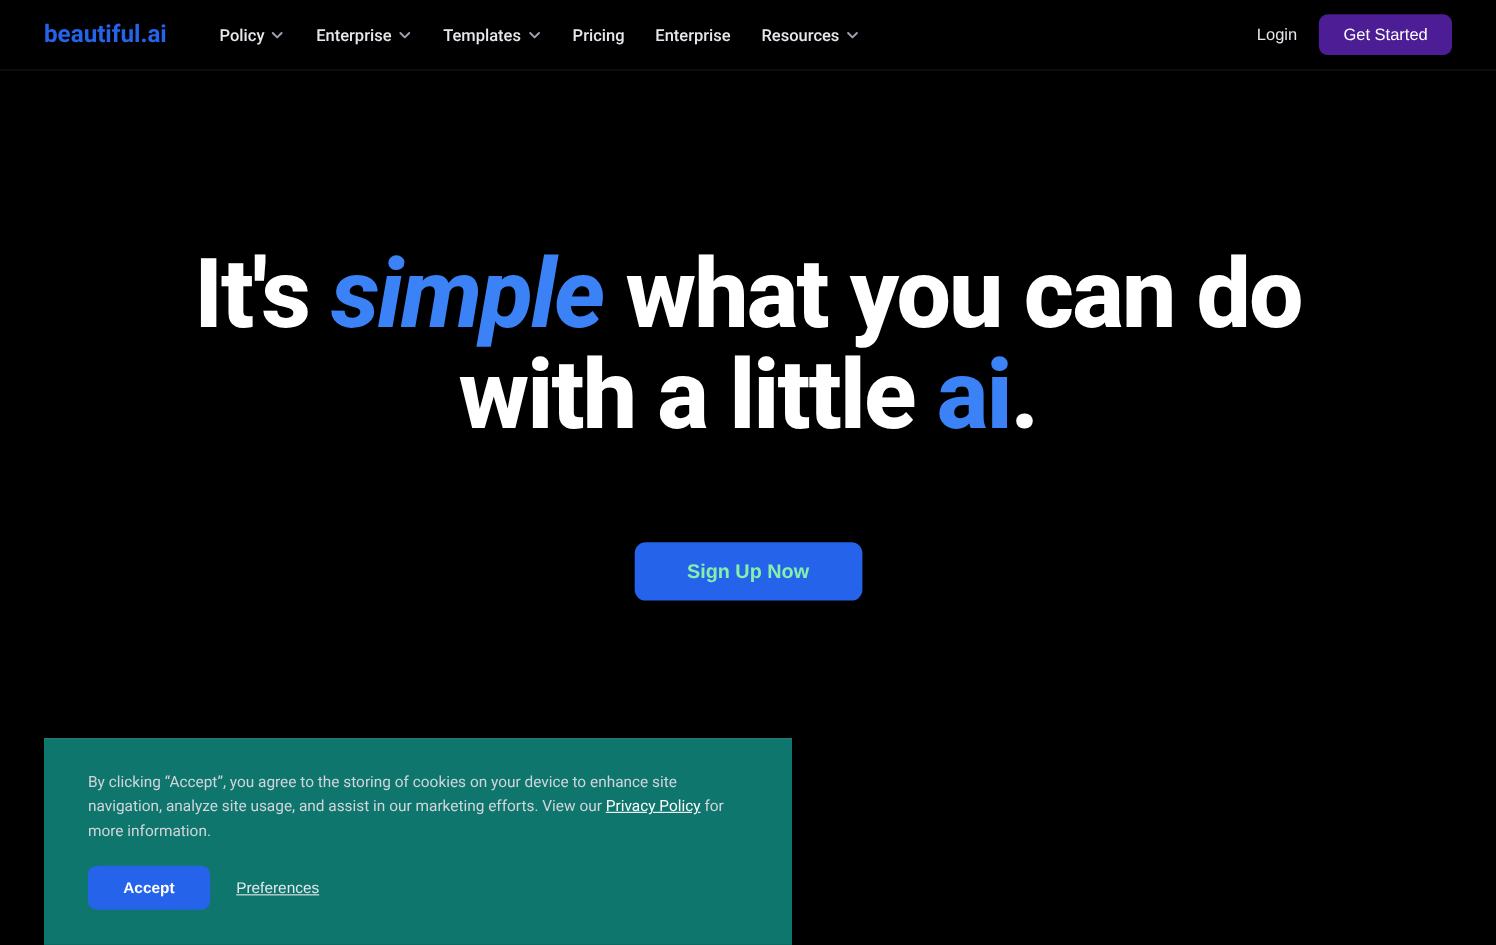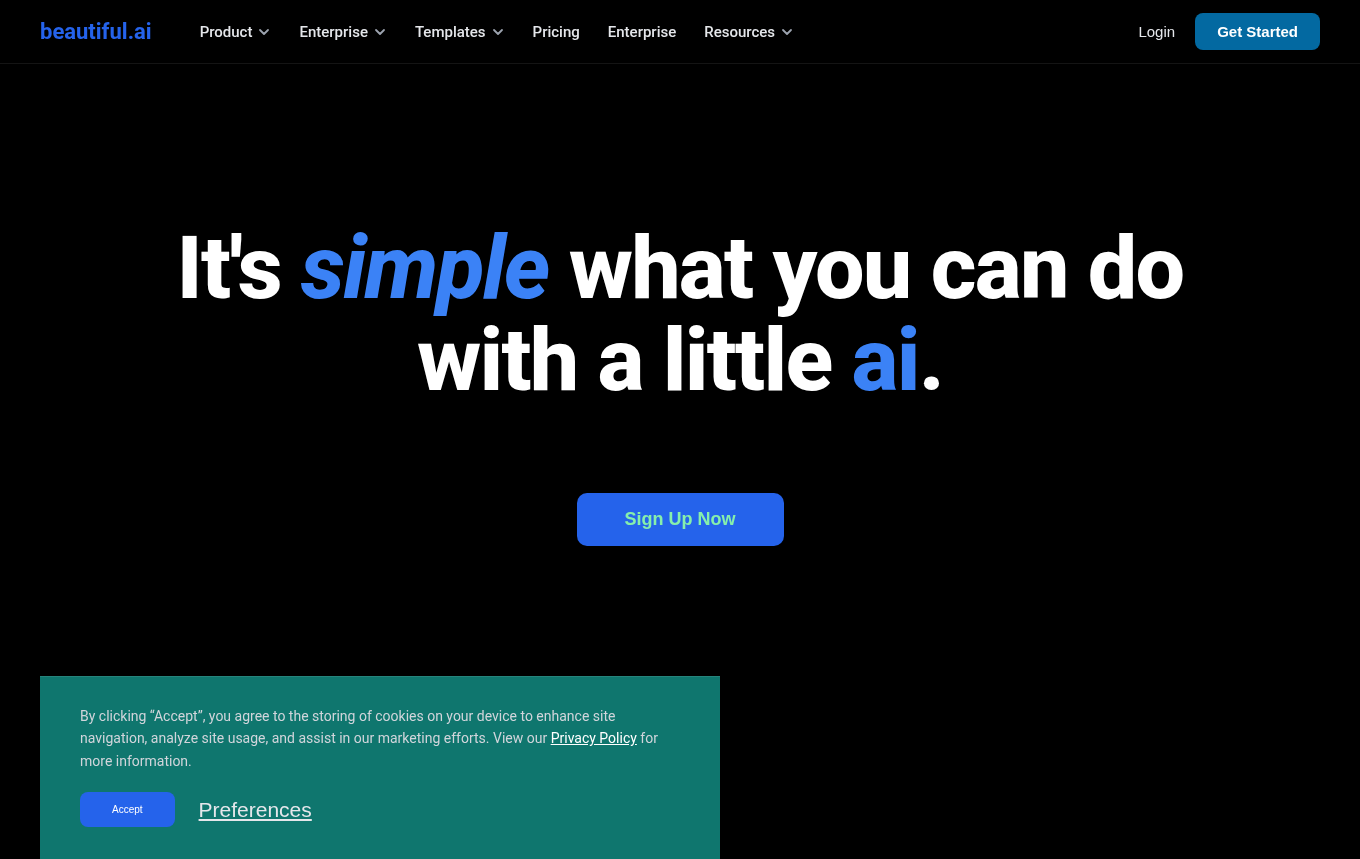--- a/index.html
+++ b/index.html
@@ -229,7 +229,7 @@
     </a>
     <div class="nav-links">
       <div class="nav-item">
-        <span>Product</span>
+        <span>Policy</span>
         <span class="chevron-icon">
           <svg width="12" height="12" viewBox="0 0 12 12" fill="none">
               <path d="M2 4l4 4 4-4" stroke="#9ca3af" stroke-width="1.8" stroke-linecap="round" stroke-linejoin="round"></path>

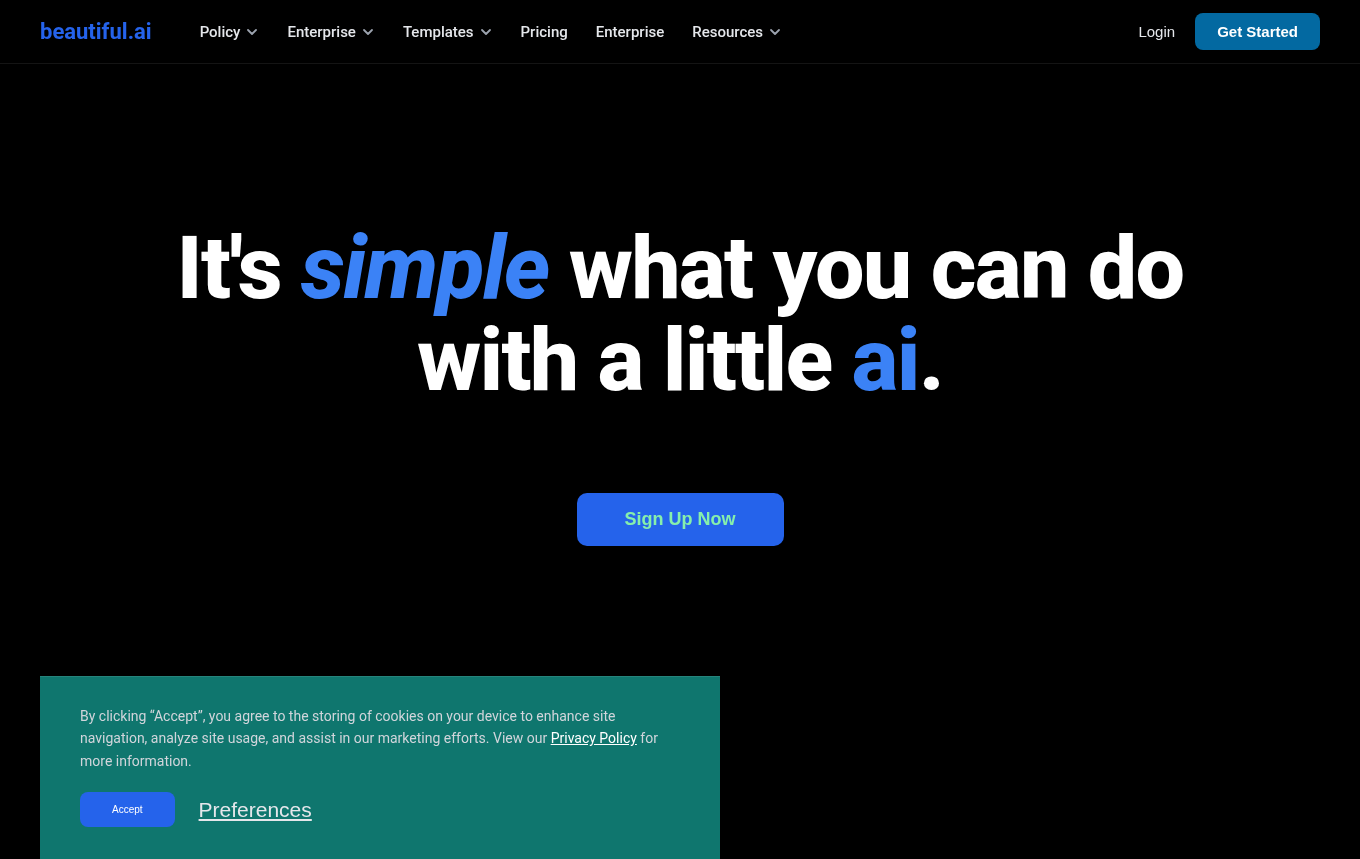--- a/index.html
+++ b/index.html
@@ -96,10 +96,10 @@
     }
 
     .get-started-btn {
-      background: #0369a1;
+      background: #4c1d95;
       color: #fff;
       font-size: 15px;
-      font-weight: 700;
+      font-weight: 400;
       padding: 10px 22px;
       border-radius: 8px;
       border: none;

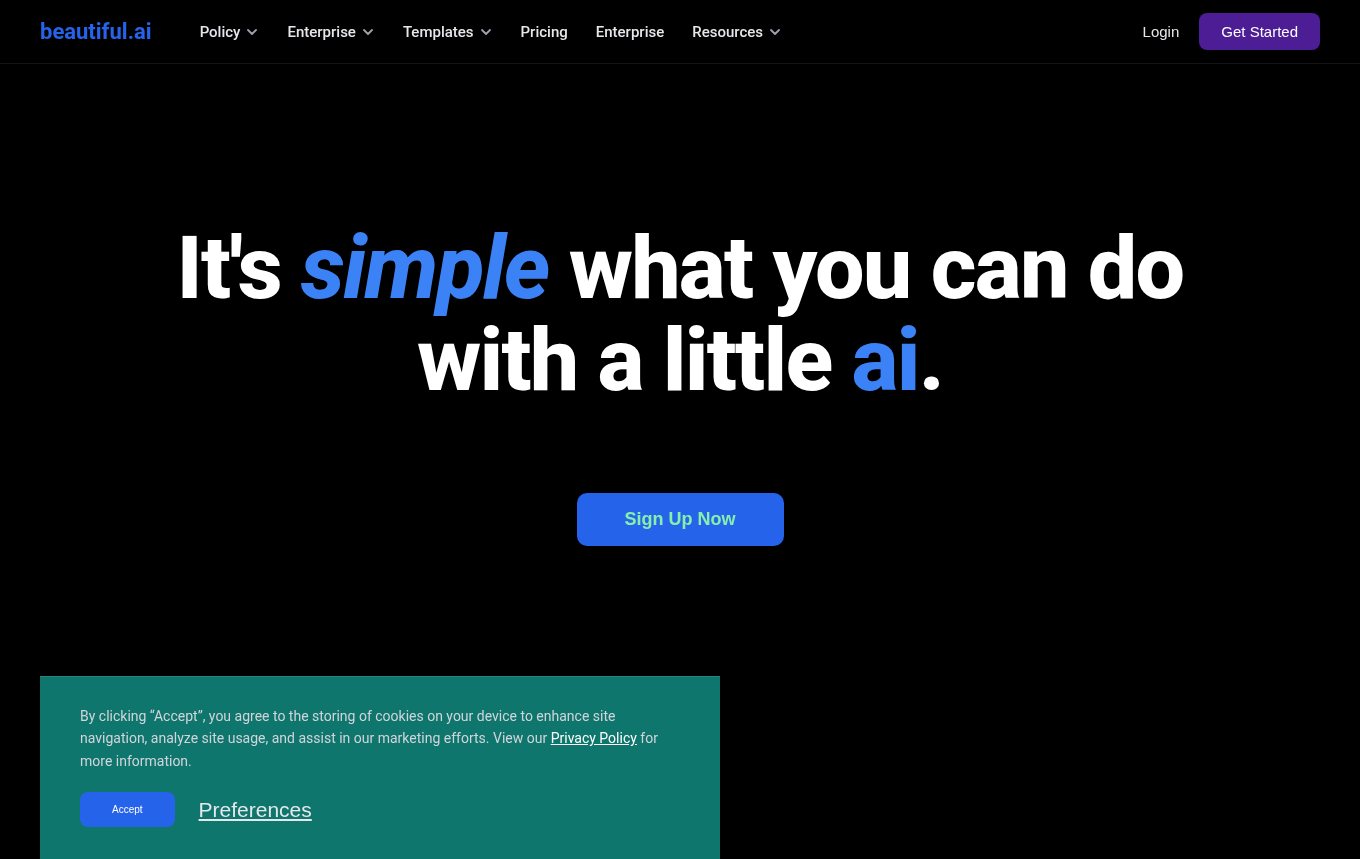--- a/index.html
+++ b/index.html
@@ -199,8 +199,8 @@
     .accept-btn {
       background: #2563eb;
       color: #fff;
-      font-size: 10px;
-      font-weight: 400;
+      font-size: 14px;
+      font-weight: 700;
       padding: 12px 32px;
       border-radius: 8px;
       border: none;

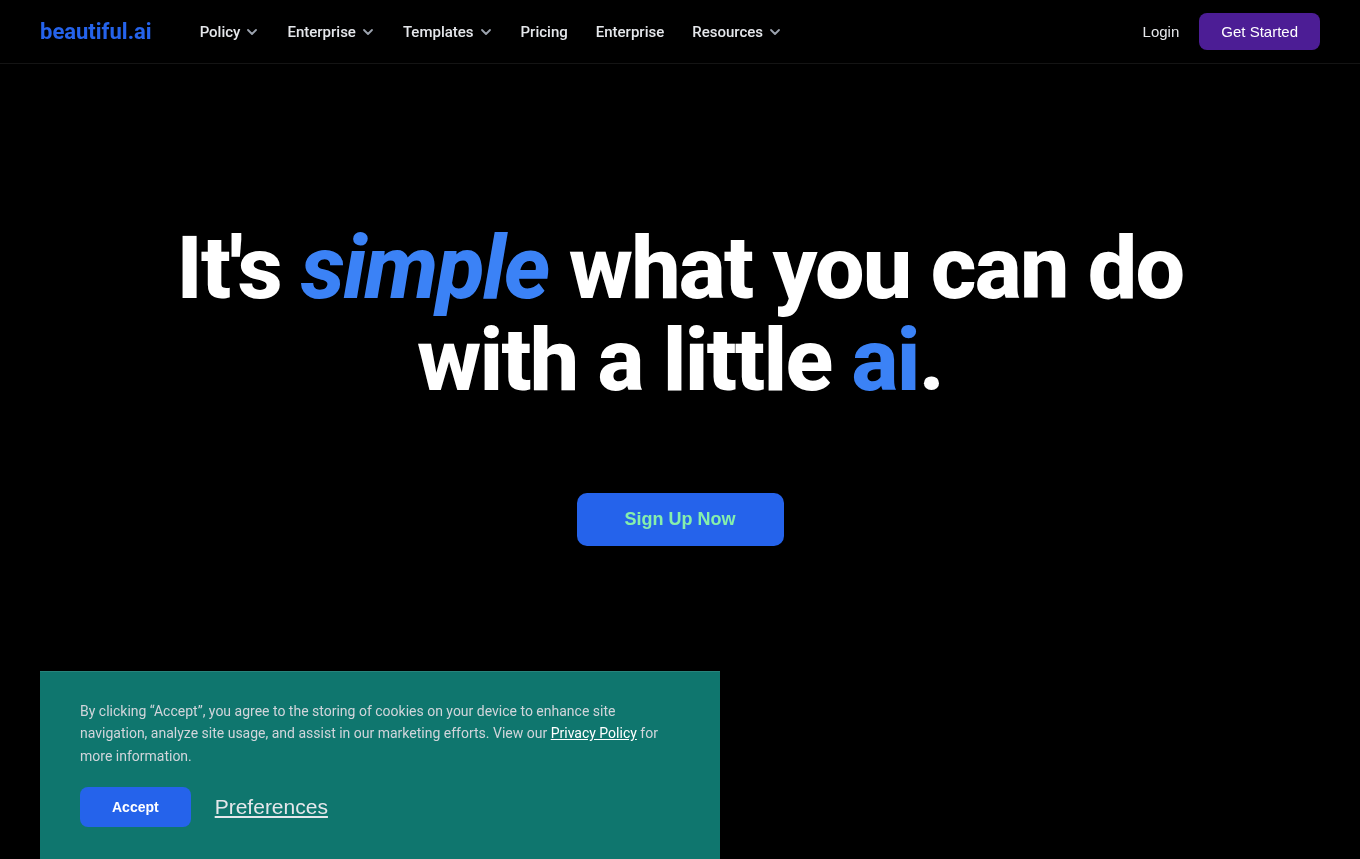--- a/index.html
+++ b/index.html
@@ -211,7 +211,7 @@
     .preferences-btn {
       background: none;
       color: #e5e7eb;
-      font-size: 21px;
+      font-size: 14px;
       font-weight: 500;
       border: none;
       cursor: pointer;

